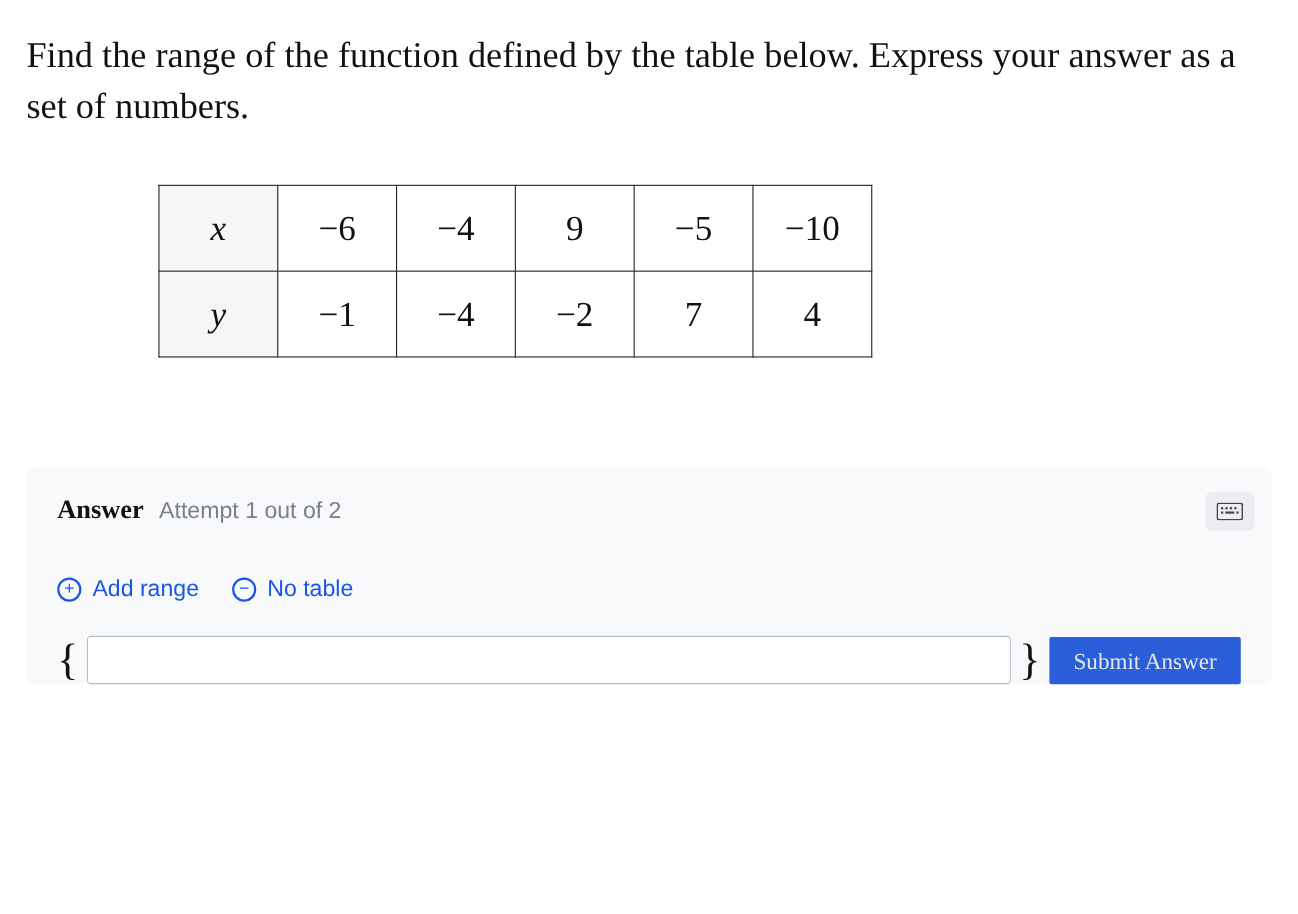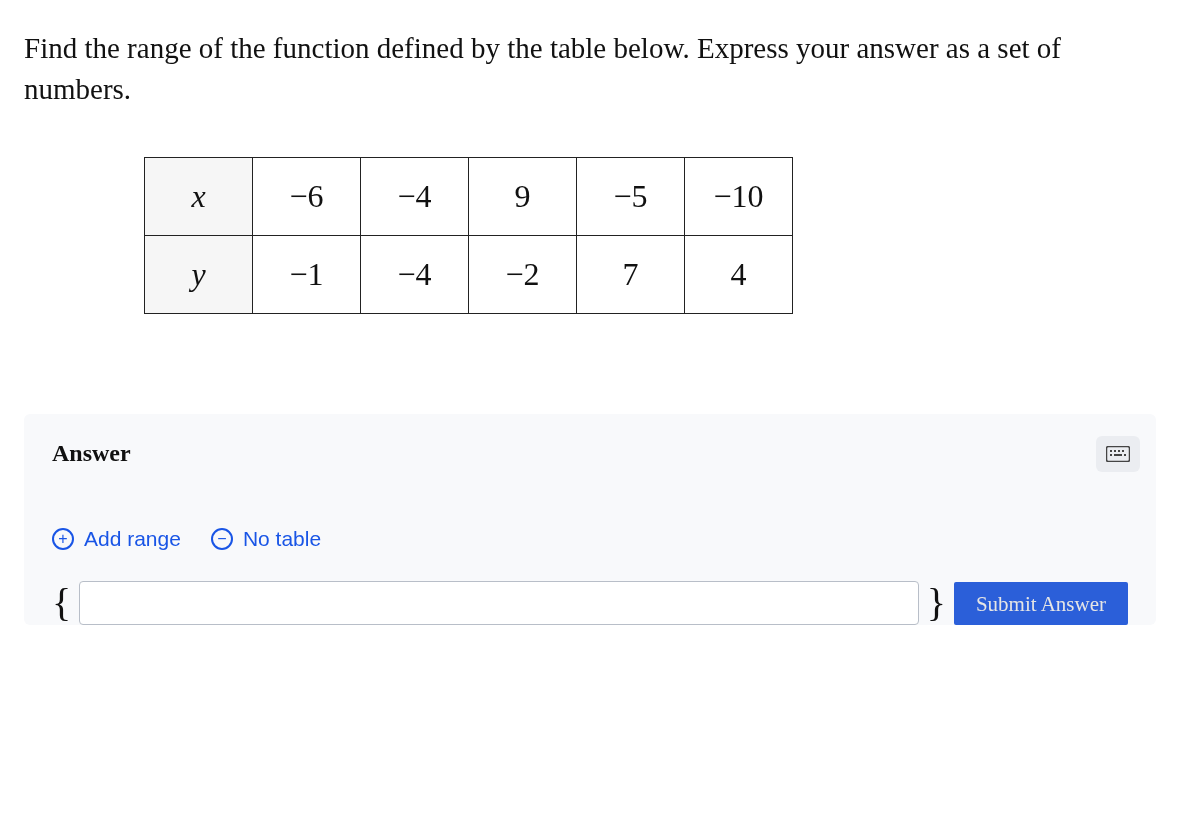--- a/index.html
+++ b/index.html
@@ -14,7 +14,7 @@
     overflow: hidden;
   }
   .prompt {
-    font-size: 29px;
+    font-size: 33px;
     line-height: 1.4;
     margin-bottom: 48px;
   }

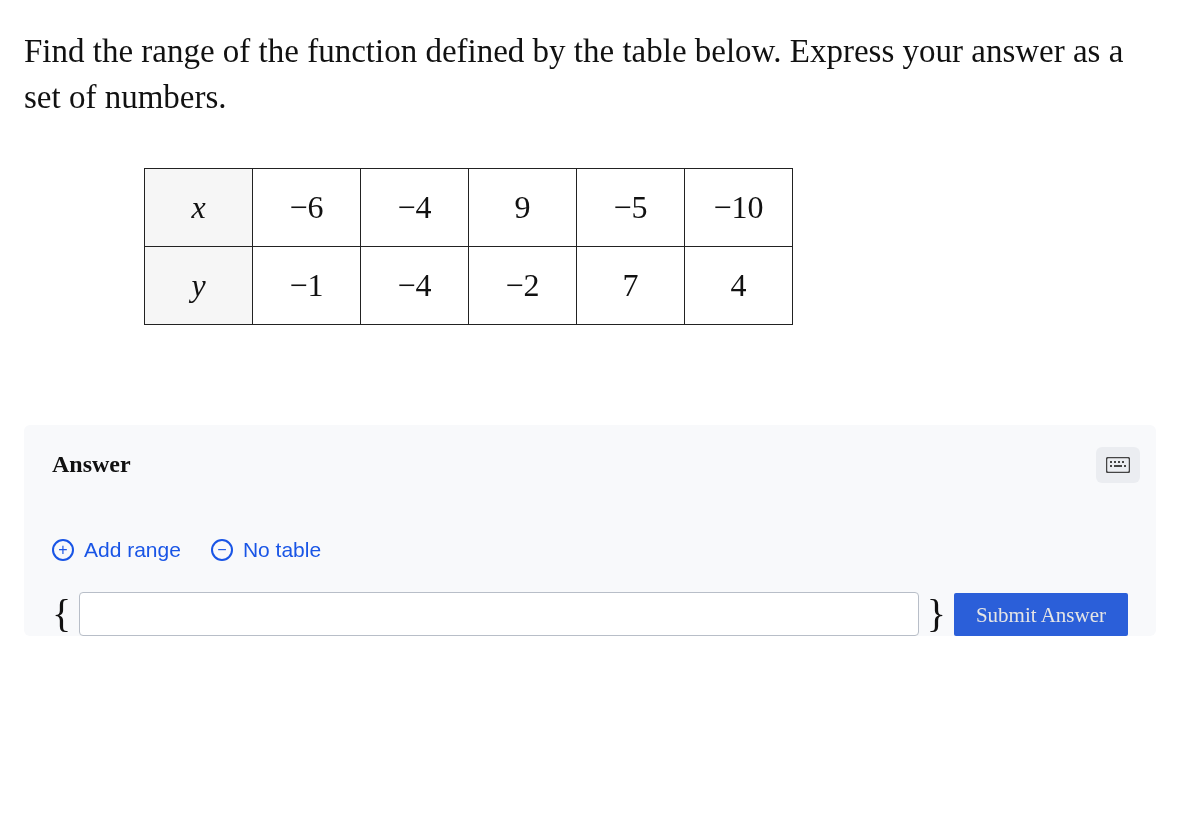--- a/index.html
+++ b/index.html
@@ -50,7 +50,7 @@
     display: flex;
     align-items: baseline;
     gap: 14px;
-    margin-bottom: 60px;
+    margin-bottom: 46px;
   }
   .answer-title {
     font-family: Georgia, serif;

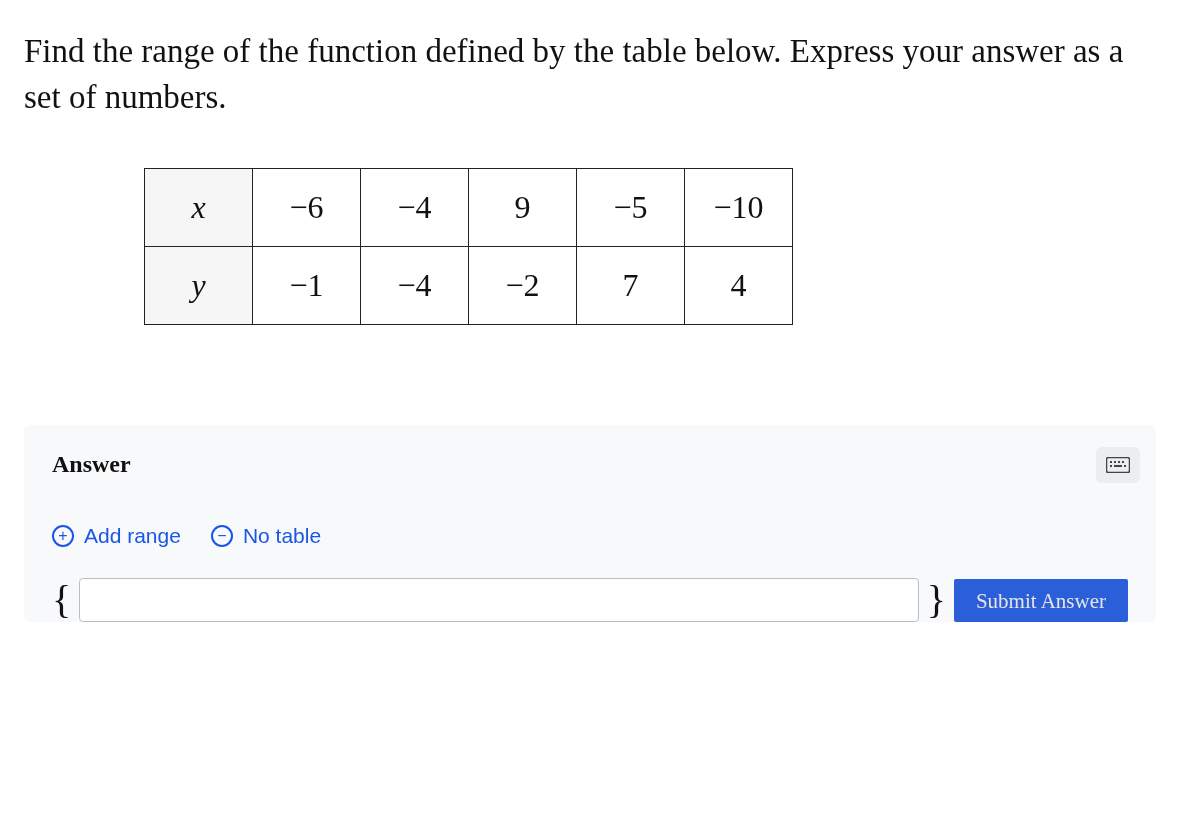--- a/index.html
+++ b/index.html
@@ -165,6 +165,7 @@
 <div class="answer-panel">
   <div class="answer-header">
     <span class="answer-title">Answer</span>
+    <span class="attempt">Attempt 1 out of 2</span>
   </div>
 
   <div class="kbd-btn">

